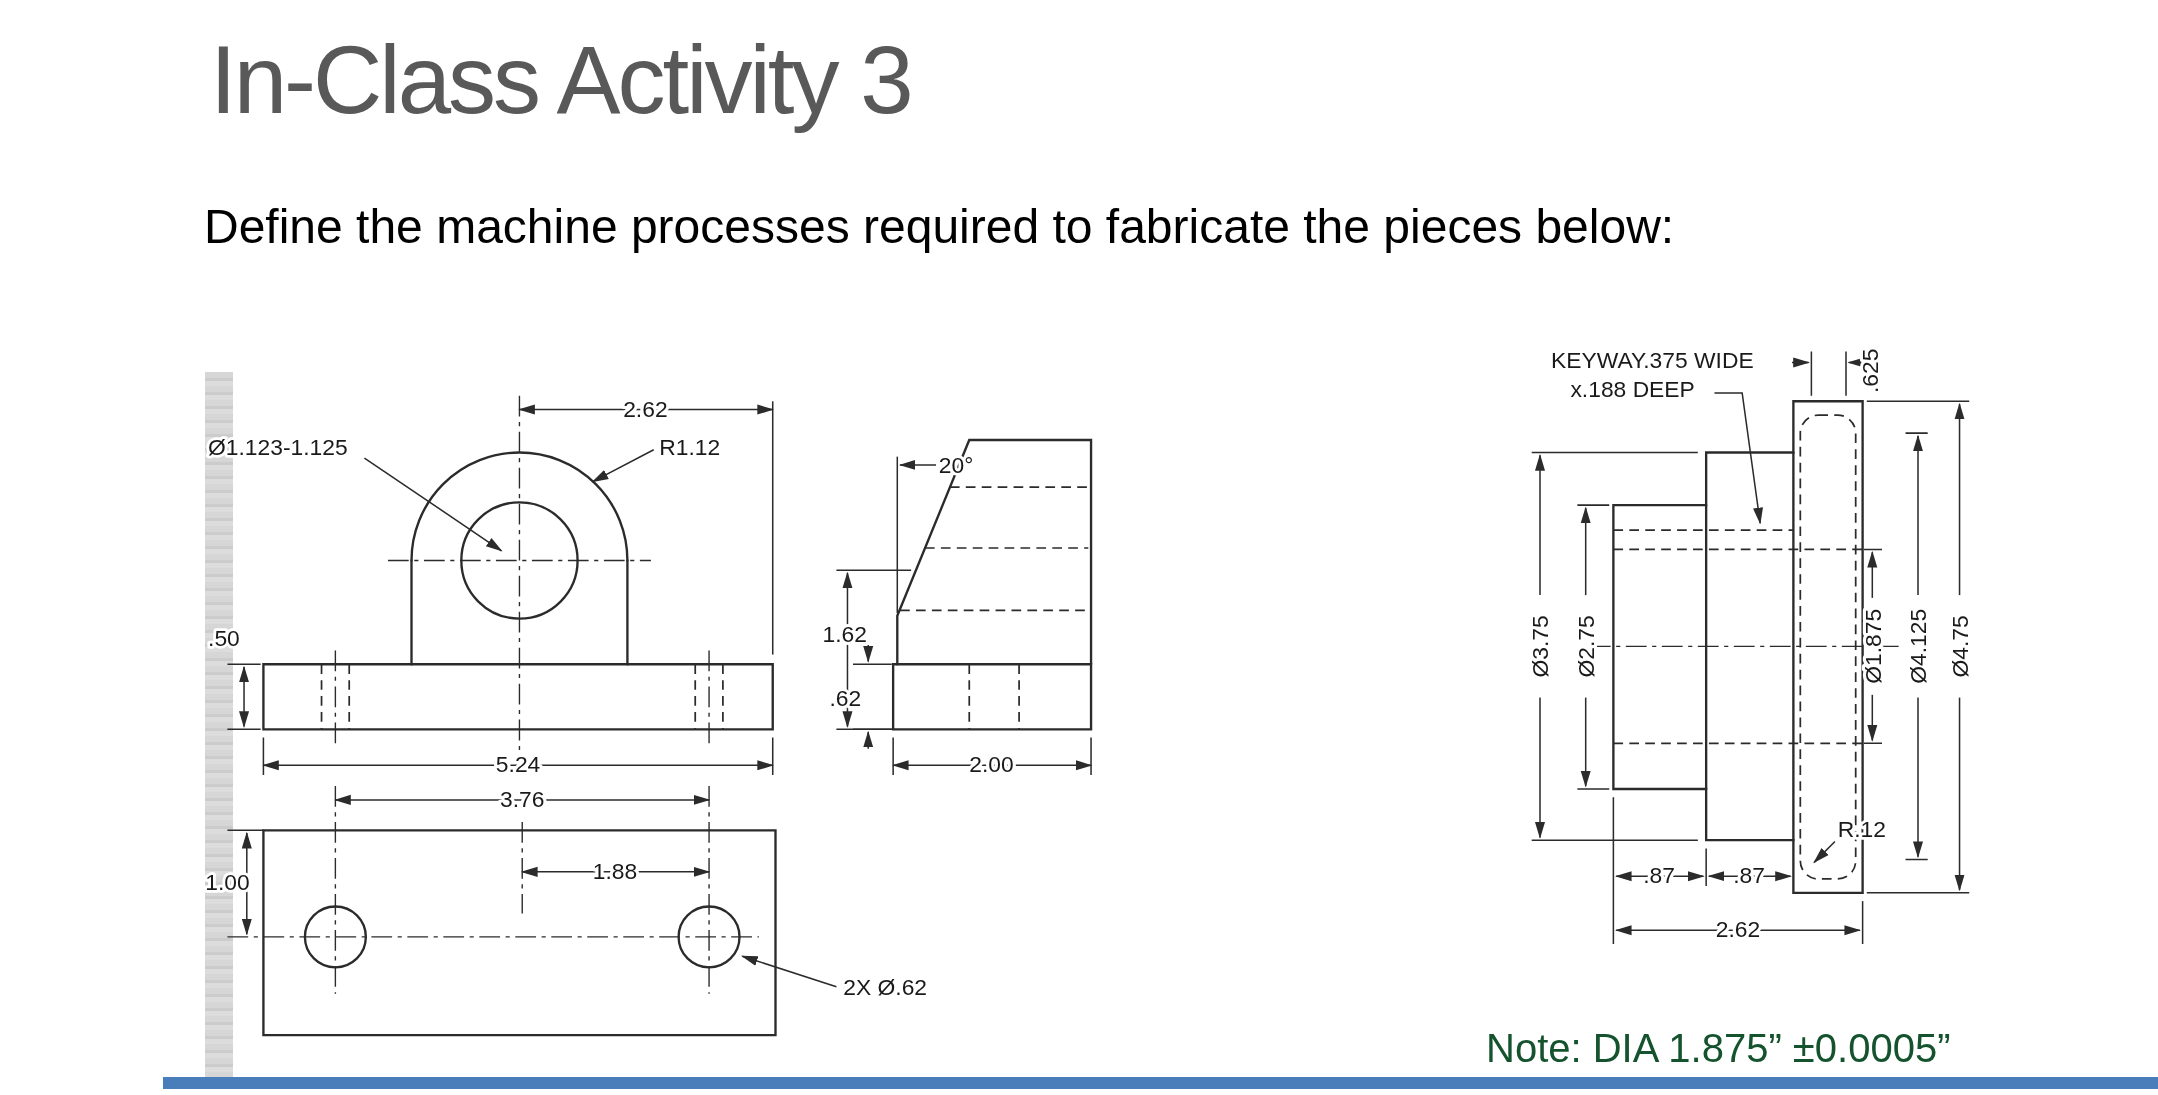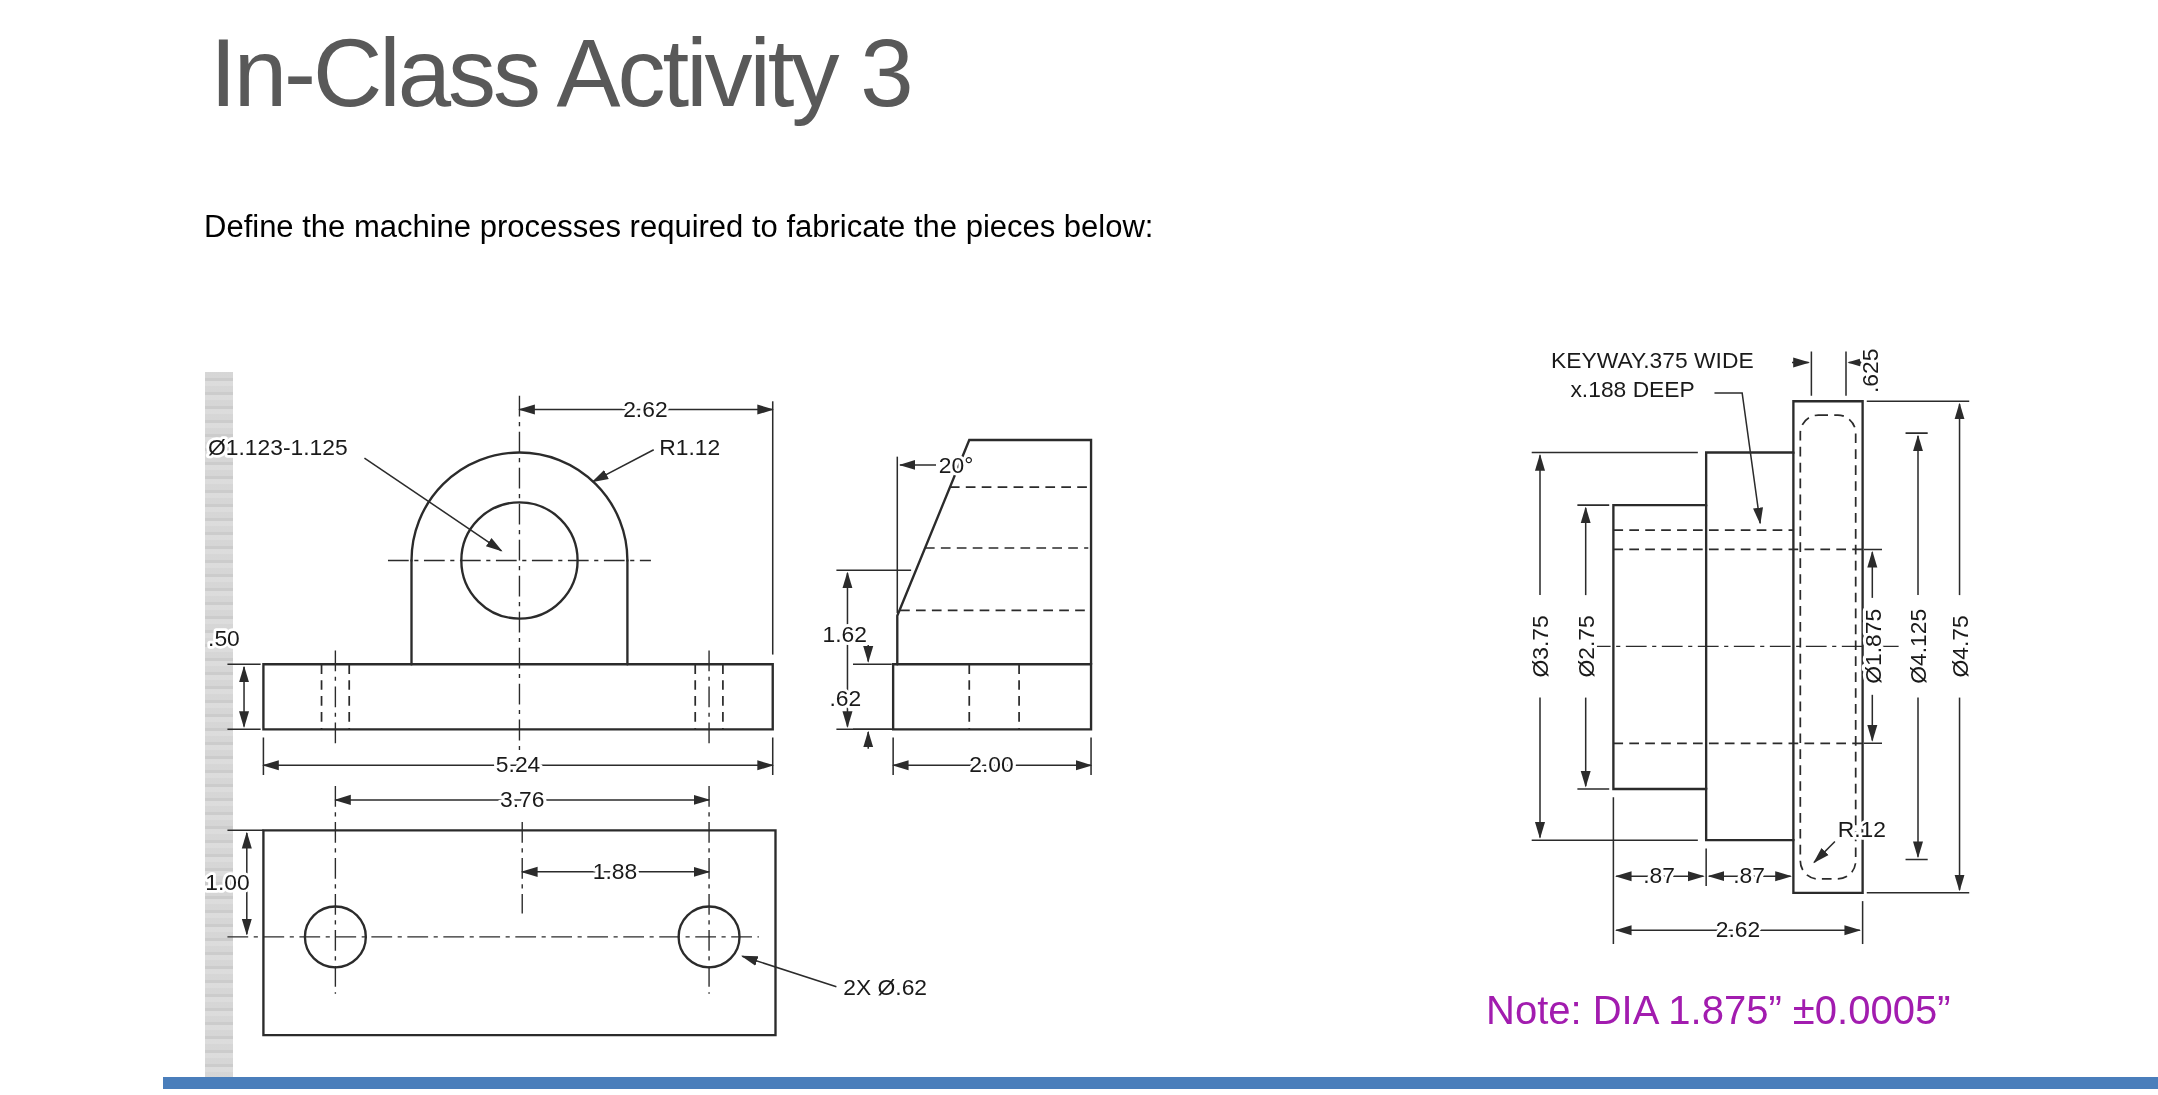--- a/index.html
+++ b/index.html
@@ -6,7 +6,7 @@
   #page{position:relative;width:2158px;height:1095px;background:#ffffff;overflow:hidden;
         font-family:"Liberation Sans",sans-serif;color:#111;}
   .abs{position:absolute;}
-  #title{left:210px;top:18px;font-size:96px;font-weight:400;letter-spacing:-3px;color:#595959;}
+  #title{left:210px;top:25px;font-size:96px;font-weight:400;letter-spacing:-3px;color:#595959;}
   #body{left:204px;top:198px;font-size:31px;line-height:57px;color:#000;}
   #note{left:1486px;top:988px;font-size:40px;color:#a21caf;}
   #strip{left:205px;top:372px;width:28px;height:714px;

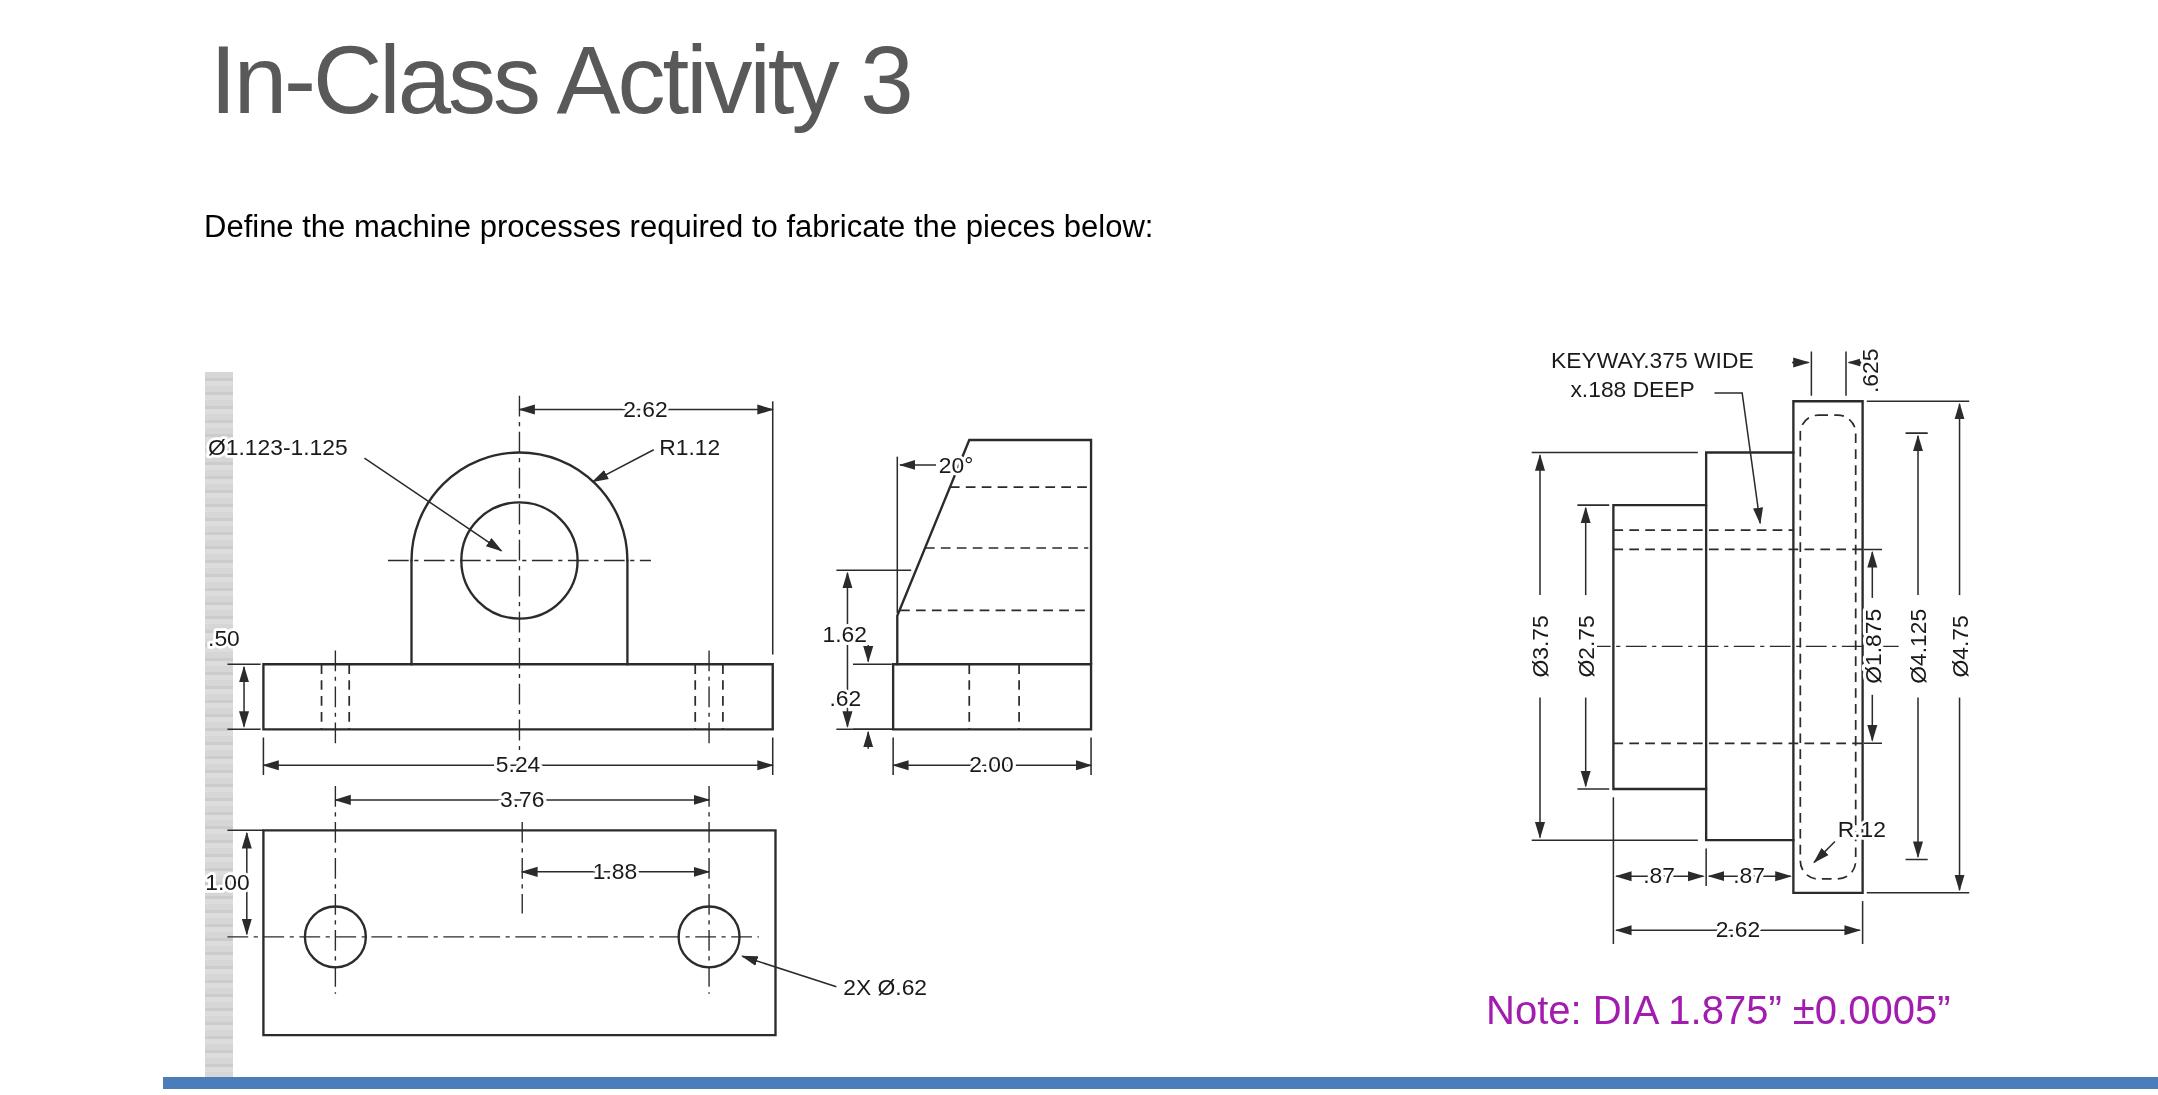--- a/index.html
+++ b/index.html
@@ -7,7 +7,7 @@
         font-family:"Liberation Sans",sans-serif;color:#111;}
   .abs{position:absolute;}
   #title{left:210px;top:25px;font-size:96px;font-weight:400;letter-spacing:-3px;color:#595959;}
-  #body{left:204px;top:198px;font-size:31px;line-height:57px;color:#000;}
+  #body{left:204px;top:198px;font-size:48px;line-height:57px;color:#000;}
   #note{left:1486px;top:988px;font-size:40px;color:#a21caf;}
   #strip{left:205px;top:372px;width:28px;height:714px;
          background:repeating-linear-gradient(180deg,#cfcfcf 0 6px,#c3c3c3 6px 9px,#d6d6d6 9px 14px);

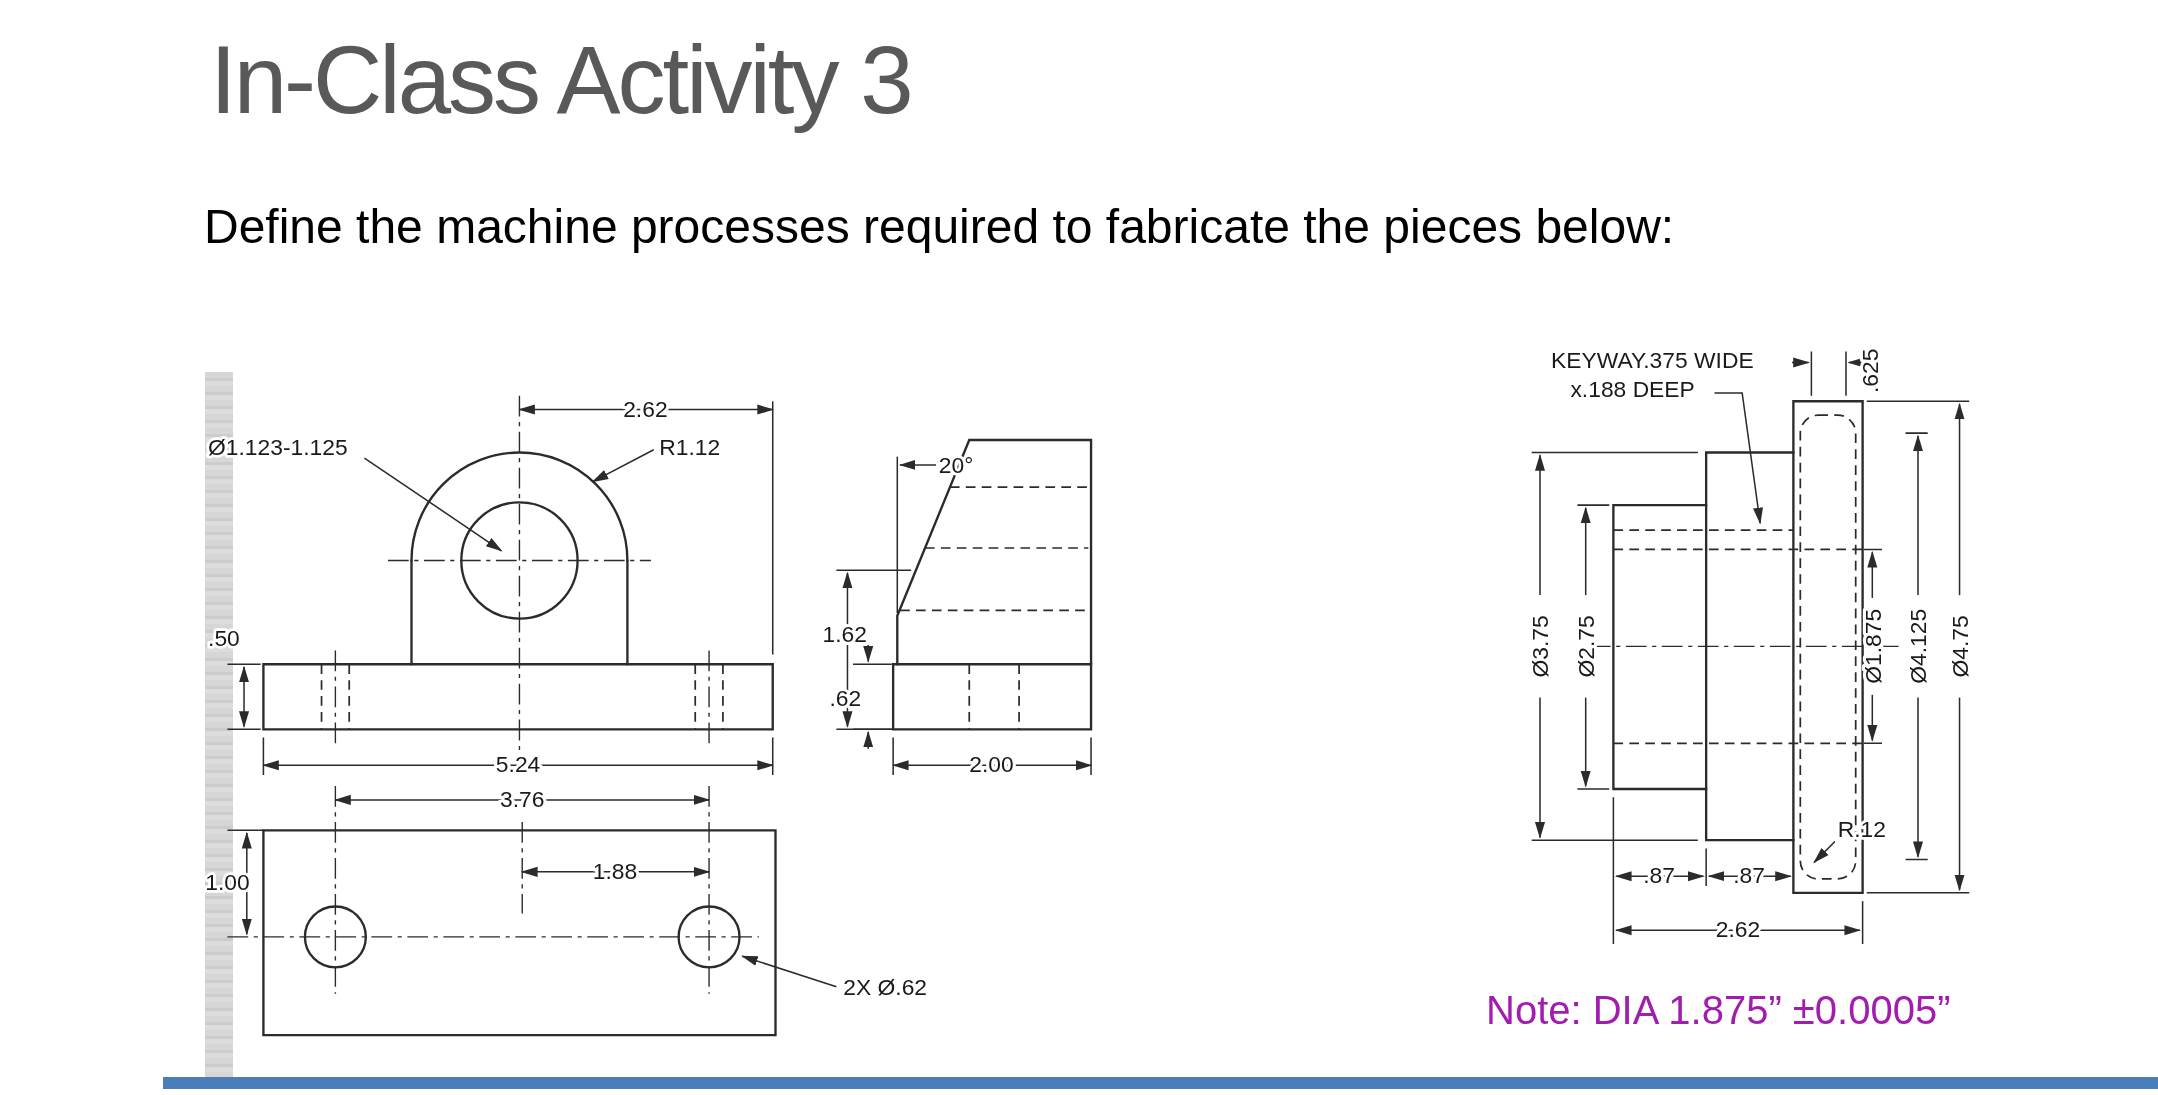--- a/index.html
+++ b/index.html
@@ -8,7 +8,7 @@
   .abs{position:absolute;}
   #title{left:210px;top:25px;font-size:96px;font-weight:400;letter-spacing:-3px;color:#595959;}
   #body{left:204px;top:198px;font-size:48px;line-height:57px;color:#000;}
-  #note{left:1486px;top:988px;font-size:40px;color:#a21caf;}
+  #note{left:1486px;top:1026px;font-size:40px;color:#14532d;}
   #strip{left:205px;top:372px;width:28px;height:714px;
          background:repeating-linear-gradient(180deg,#cfcfcf 0 6px,#c3c3c3 6px 9px,#d6d6d6 9px 14px);
          opacity:.85;}

